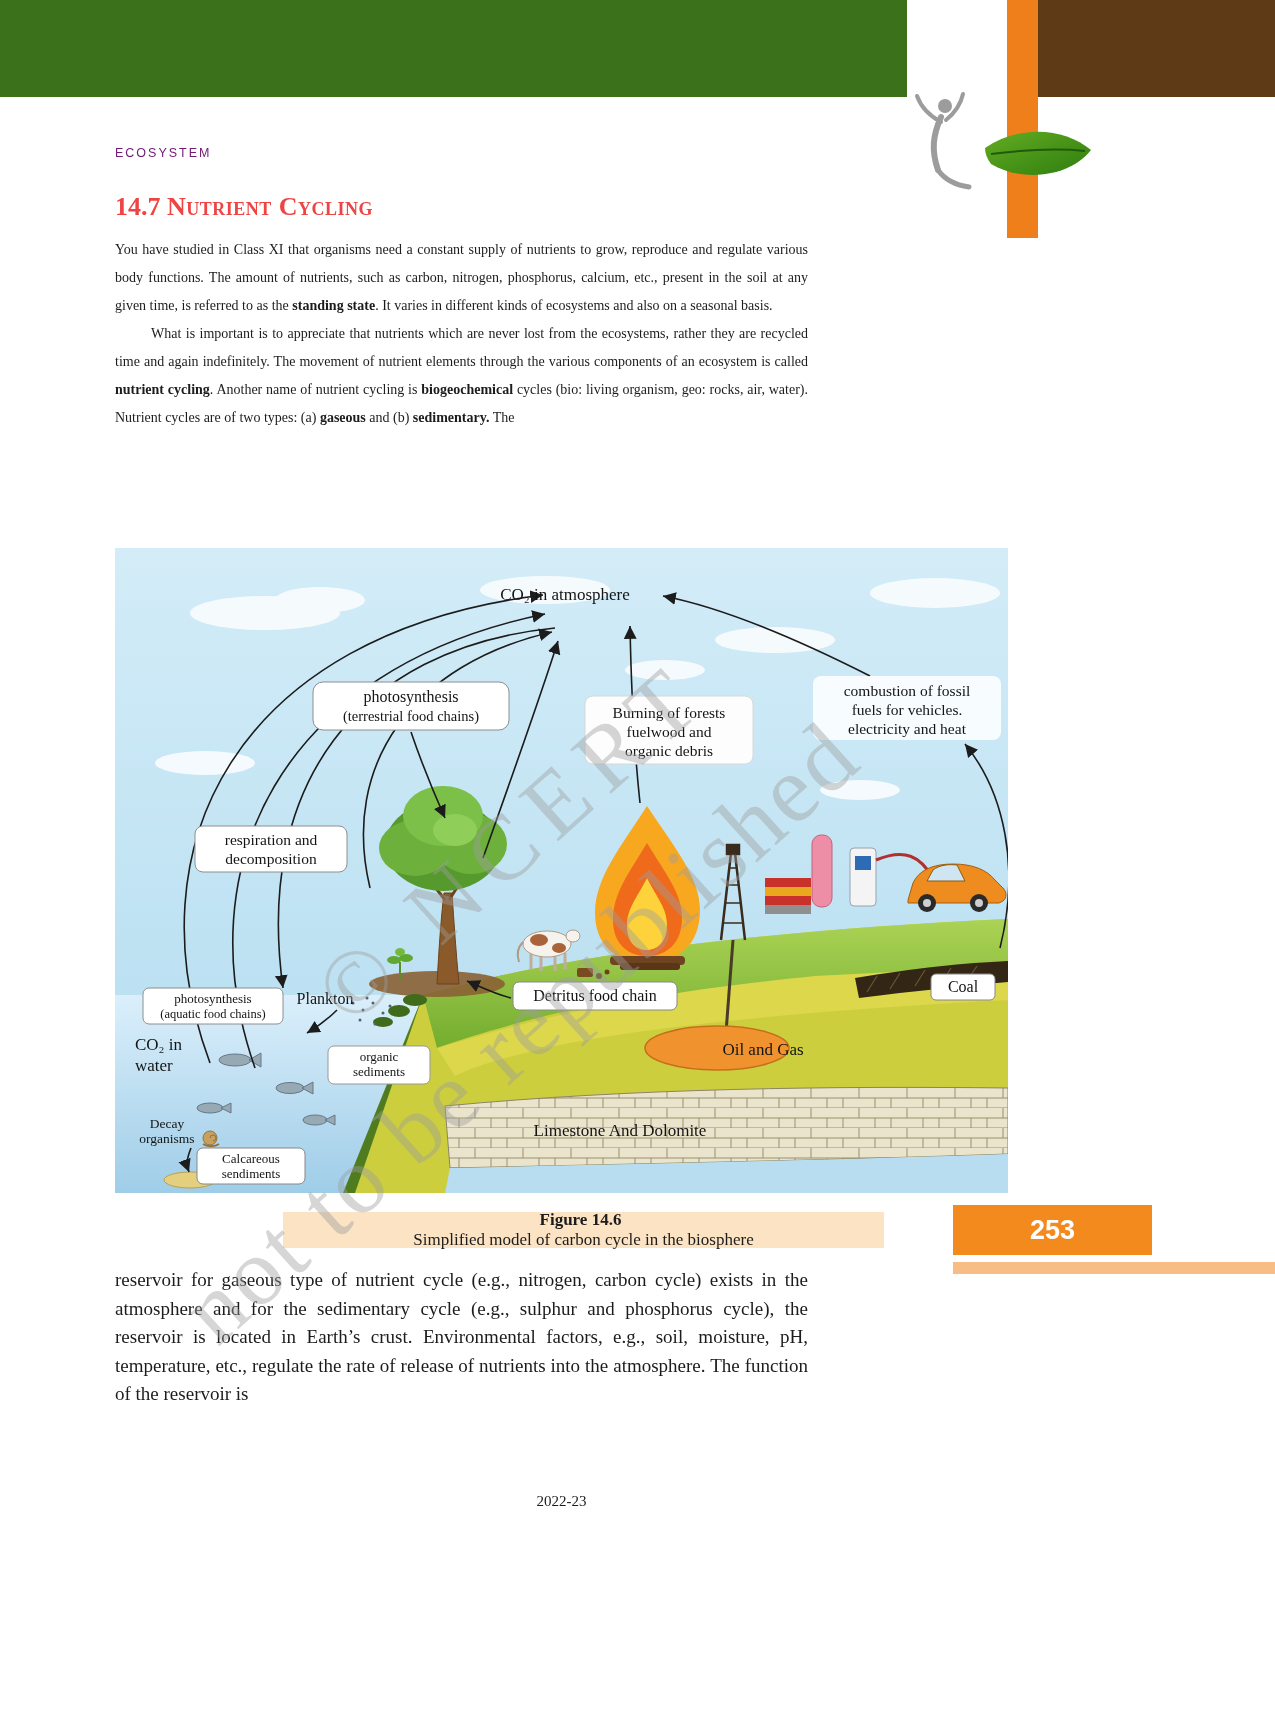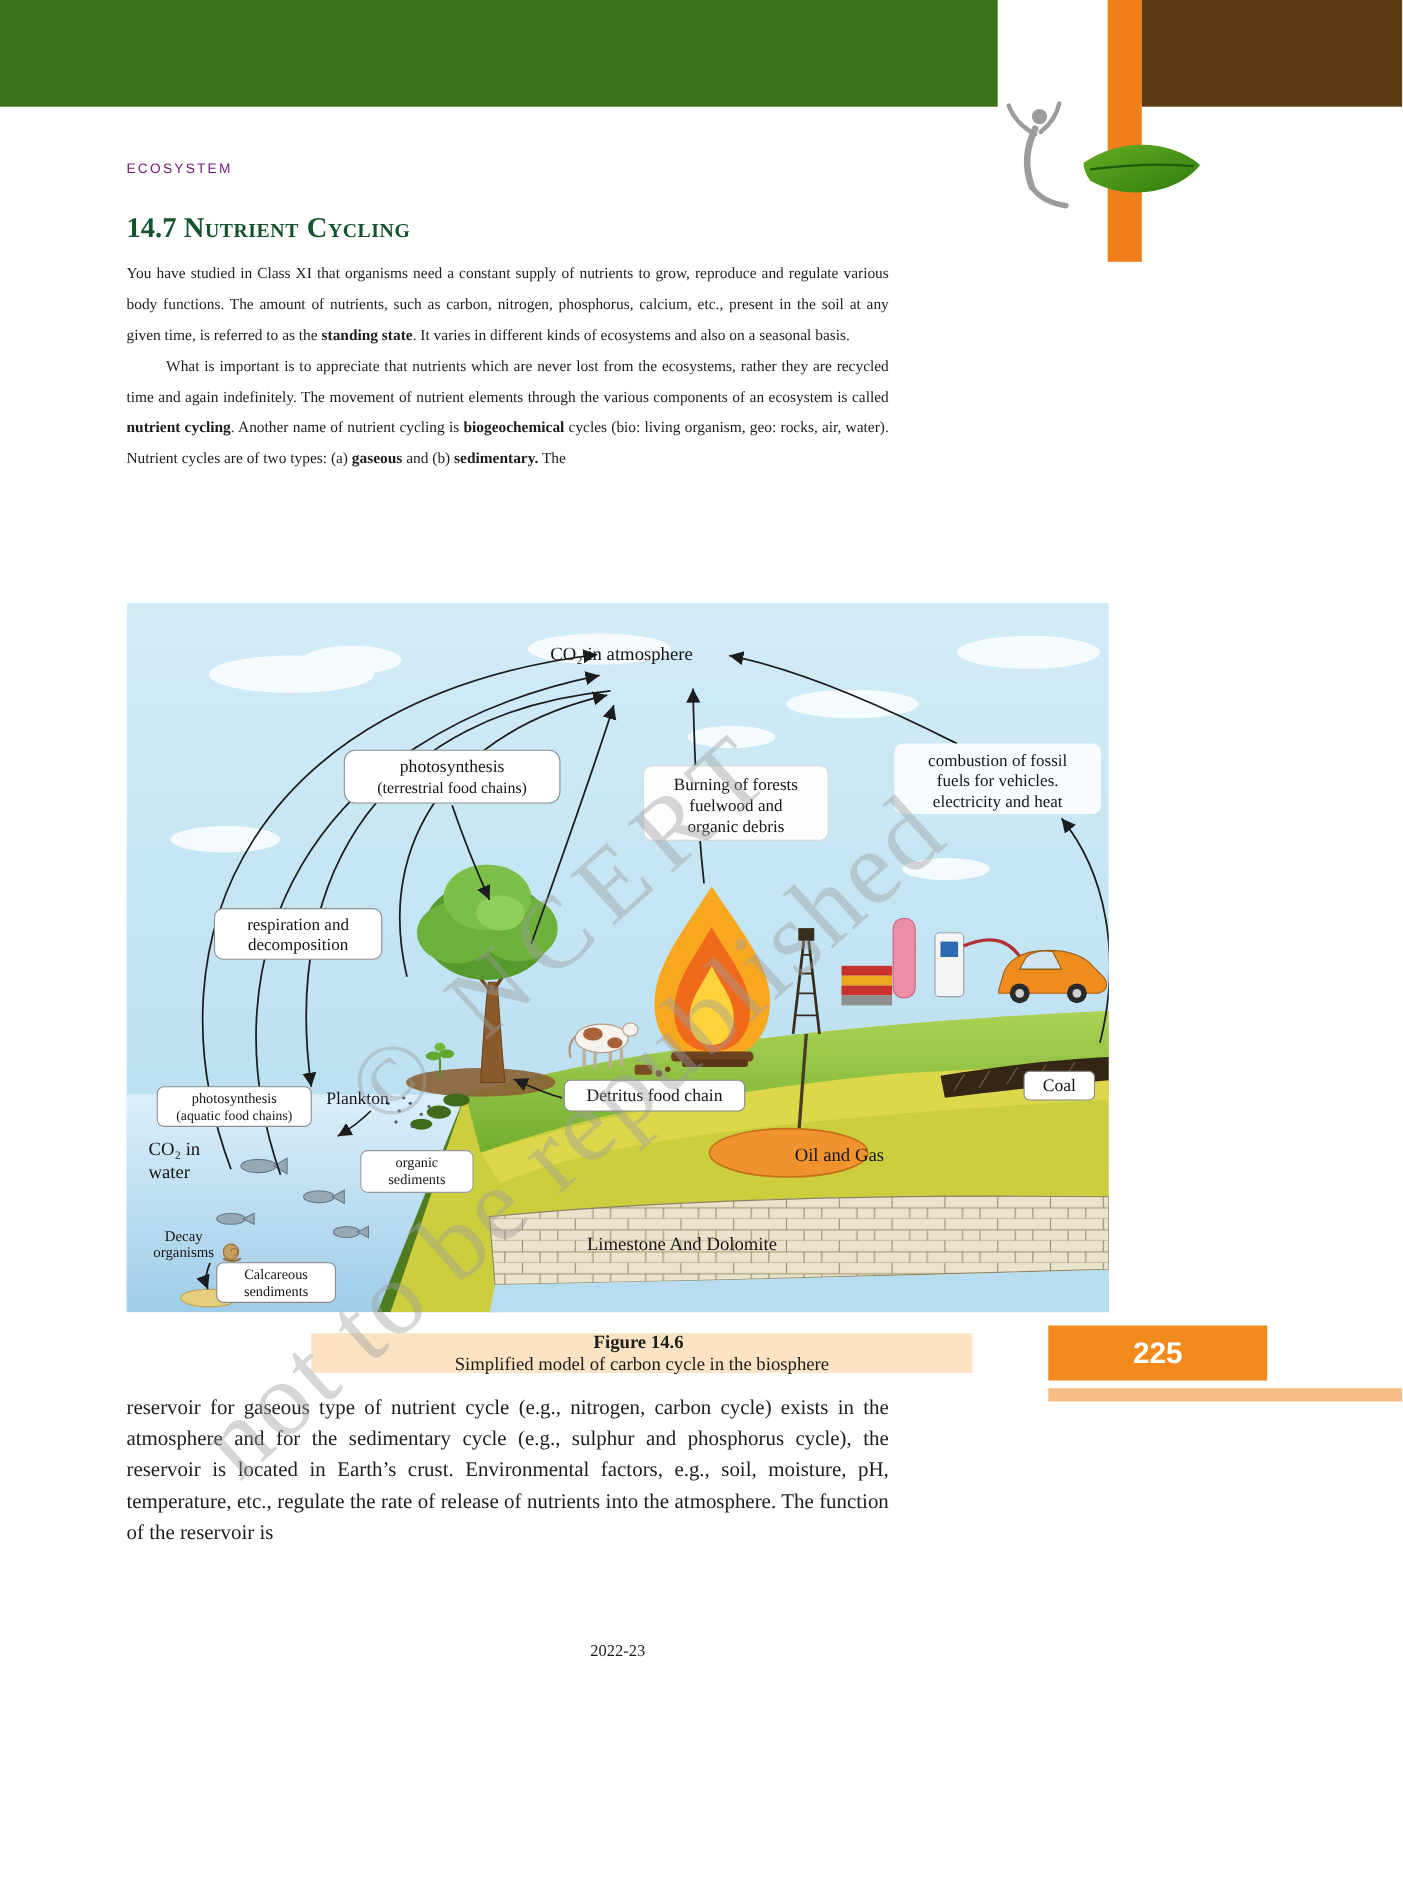--- a/index.html
+++ b/index.html
@@ -12,7 +12,7 @@
   .logo{position:absolute;left:893px;top:90px;width:212px;height:108px;}
   .running-head{position:absolute;left:115px;top:146px;font-family:"Liberation Sans",sans-serif;
         font-size:12.5px;letter-spacing:2px;color:#701a75;}
-  .heading{position:absolute;left:115px;top:192px;color:#14532d;font-weight:bold;font-size:26px;}
+  .heading{position:absolute;left:115px;top:192px;color:#ef4444;font-weight:bold;font-size:26px;}
   .heading .h-title{font-variant-caps:small-caps;letter-spacing:0.5px;}
   
   .text-col{position:absolute;left:115px;top:236px;width:693px;font-size:14px;line-height:28px;

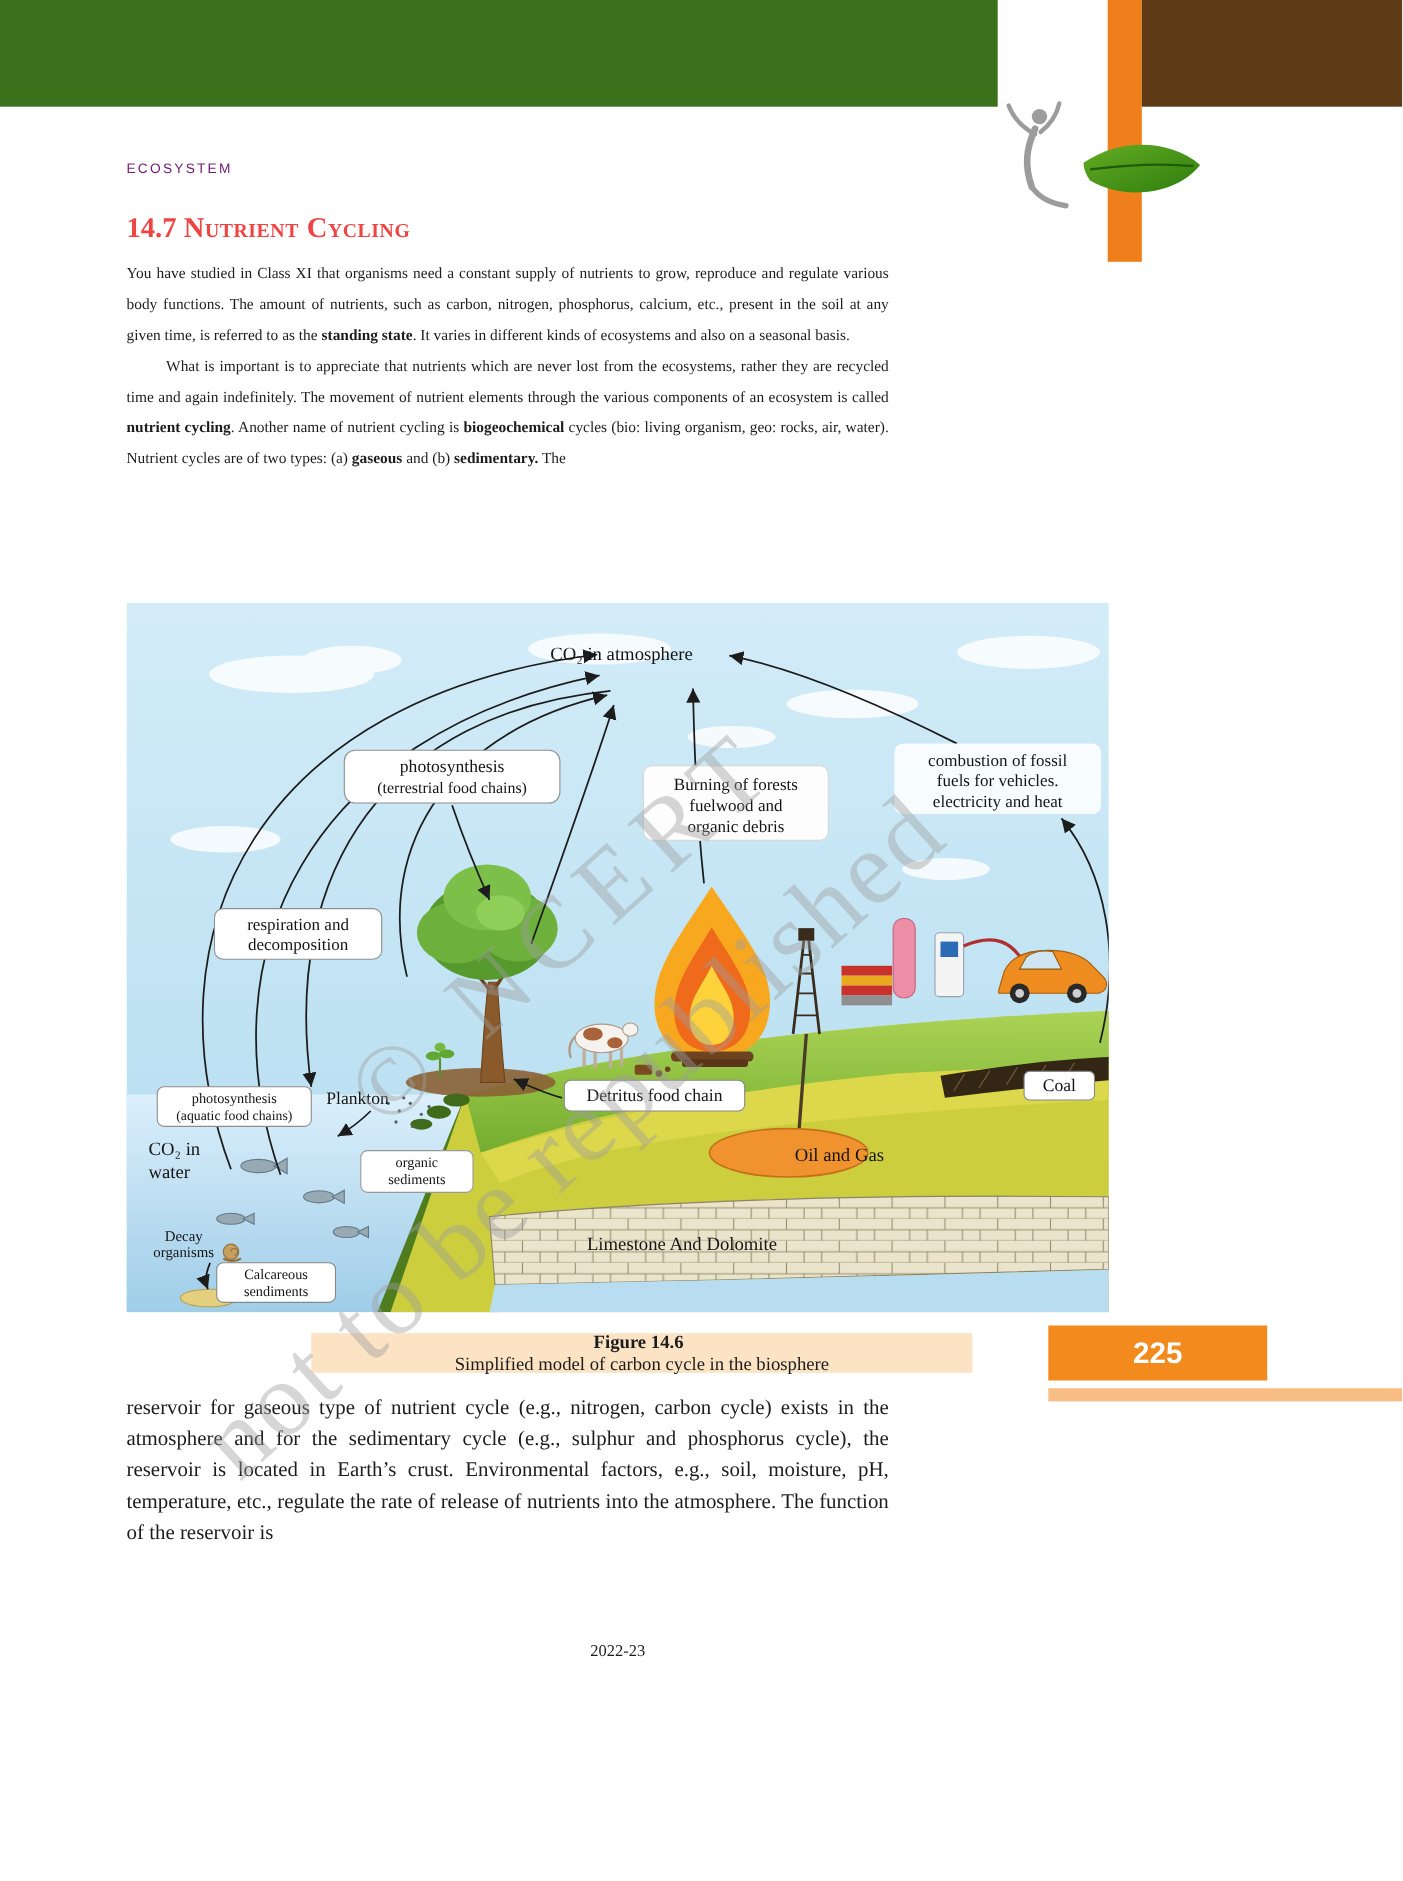--- a/index.html
+++ b/index.html
@@ -339,7 +339,7 @@
     <b>Figure 14.6</b>
     <span>Simplified model of carbon cycle in the biosphere</span>
   </div>
-  <div class="page-badge">225</div>
+  <div class="page-badge">253</div>
   <div class="badge-strip"></div>
 
   <div class="text-col-bottom">

